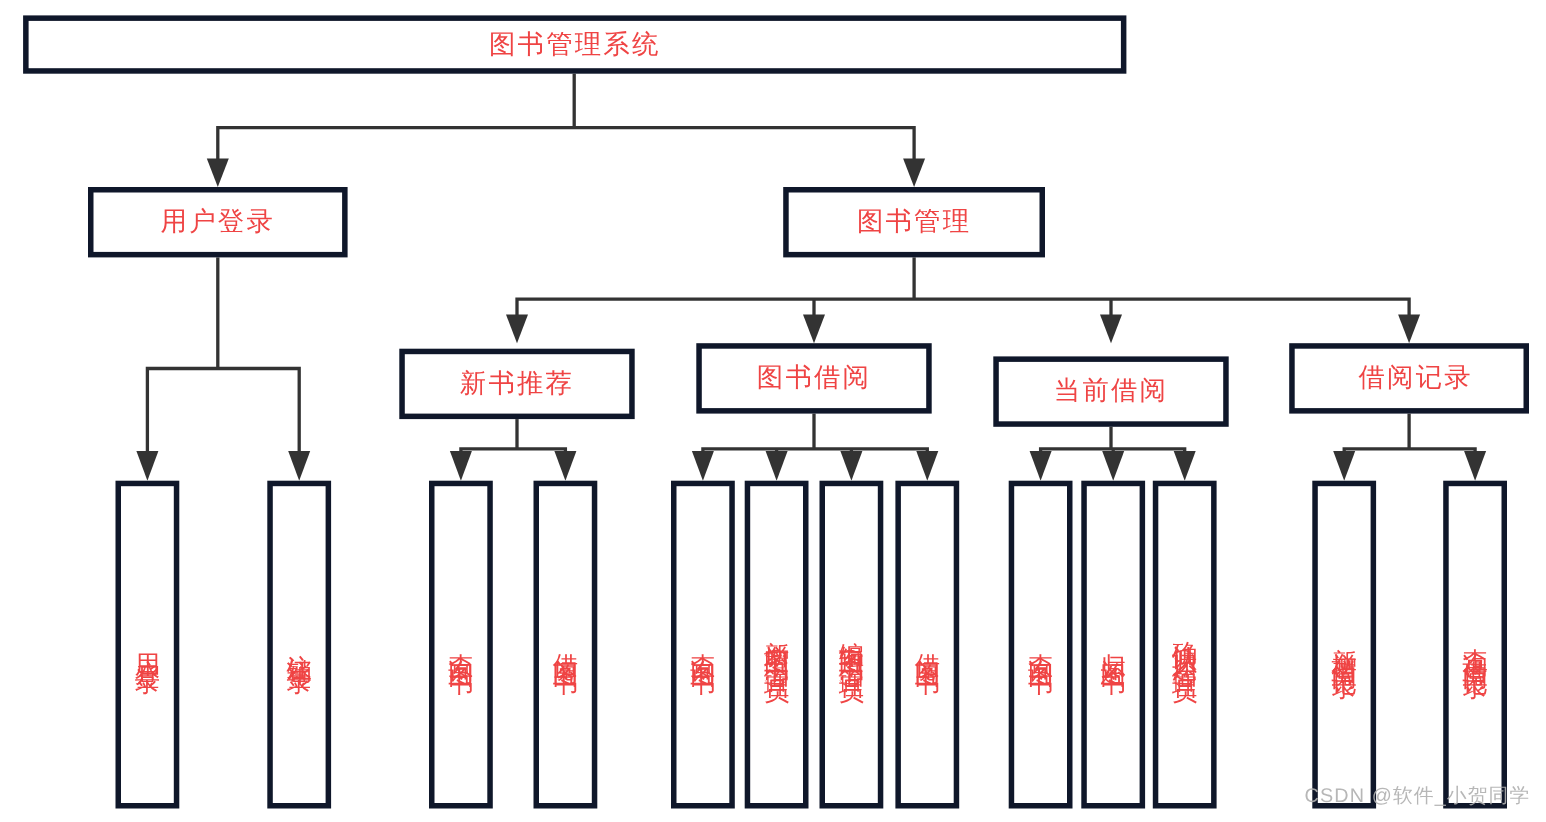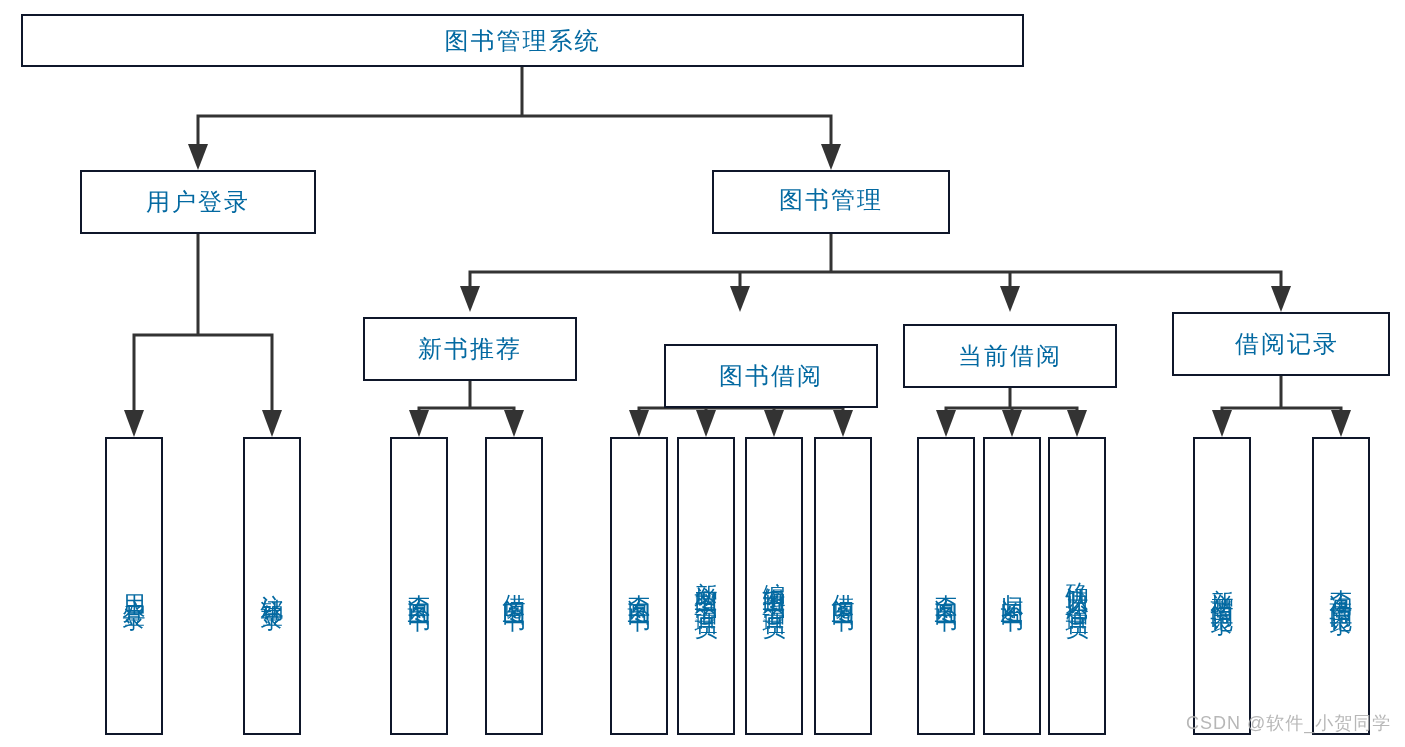--- a/index.html
+++ b/index.html
@@ -10,7 +10,7 @@
   svg.connectors { position:absolute; left:0; top:0; z-index:1; }
   .node {
     position:absolute; box-sizing:border-box; z-index:2;
-    background:#ffffff; border:2px solid #0f172a; color:#0369a1;
+    background:#ffffff; border:5px solid #0f172a; color:#ef4444;
     display:flex; align-items:center; justify-content:center;
     text-align:center; line-height:1;
   }

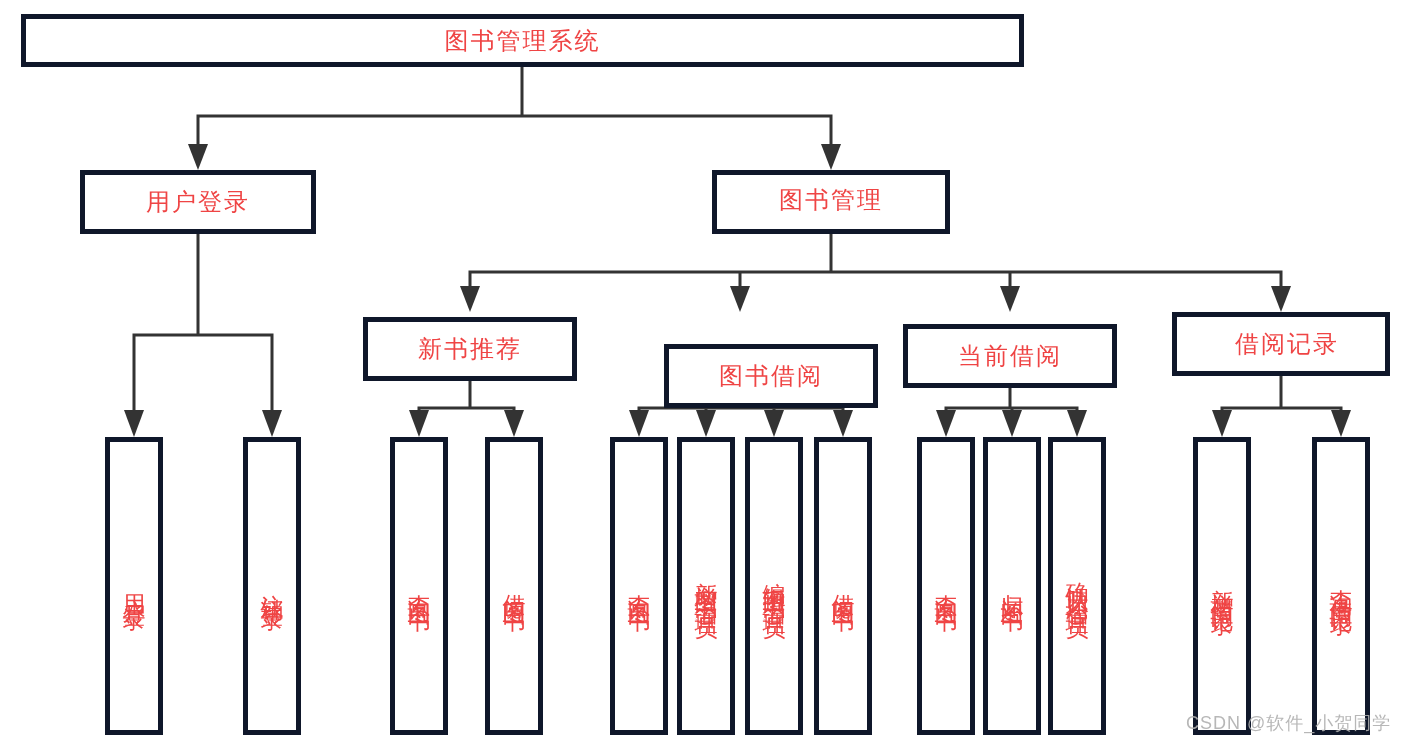--- a/index.html
+++ b/index.html
@@ -80,7 +80,7 @@
   <div class="node hnode" style="left:21px; top:14px; width:1003px; height:53px;">图书管理系统</div>
 
   <div class="node hnode" style="left:80px; top:170px; width:236px; height:64px;">用户登录</div>
-  <div class="node hnode" style="left:712px; top:170px; width:238px; height:64px;font-family:Liberation Mono, monospace;">图书管理</div>
+  <div class="node hnode" style="left:712px; top:170px; width:238px; height:64px;">图书管理</div>
 
   <div class="node hnode" style="left:363px; top:317px; width:214px; height:64px;">新书推荐</div>
   <div class="node hnode" style="left:664px; top:312px; width:214px; height:64px;margin-top:32px;">图书借阅</div>

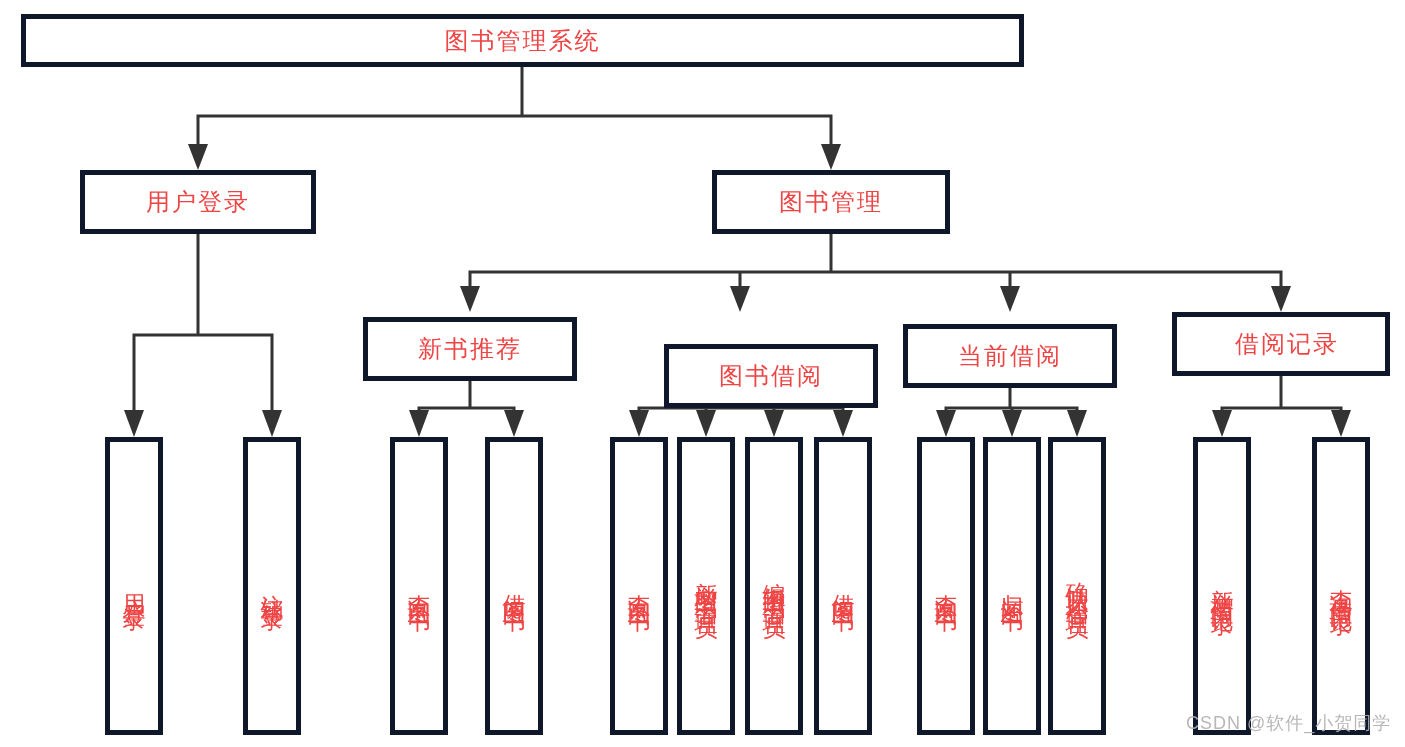--- a/index.html
+++ b/index.html
@@ -83,7 +83,7 @@
   <div class="node hnode" style="left:712px; top:170px; width:238px; height:64px;">图书管理</div>
 
   <div class="node hnode" style="left:363px; top:317px; width:214px; height:64px;">新书推荐</div>
-  <div class="node hnode" style="left:664px; top:312px; width:214px; height:64px;margin-top:32px;">图书借阅</div>
+  <div class="node hnode" style="left:633px; top:312px; width:214px; height:64px;">图书借阅</div>
   <div class="node hnode" style="left:903px; top:312px; width:214px; height:64px;margin-top:12px;">当前借阅</div>
   <div class="node hnode" style="left:1172px; top:312px; width:218px; height:64px;padding-left:12px;">借阅记录</div>
 

